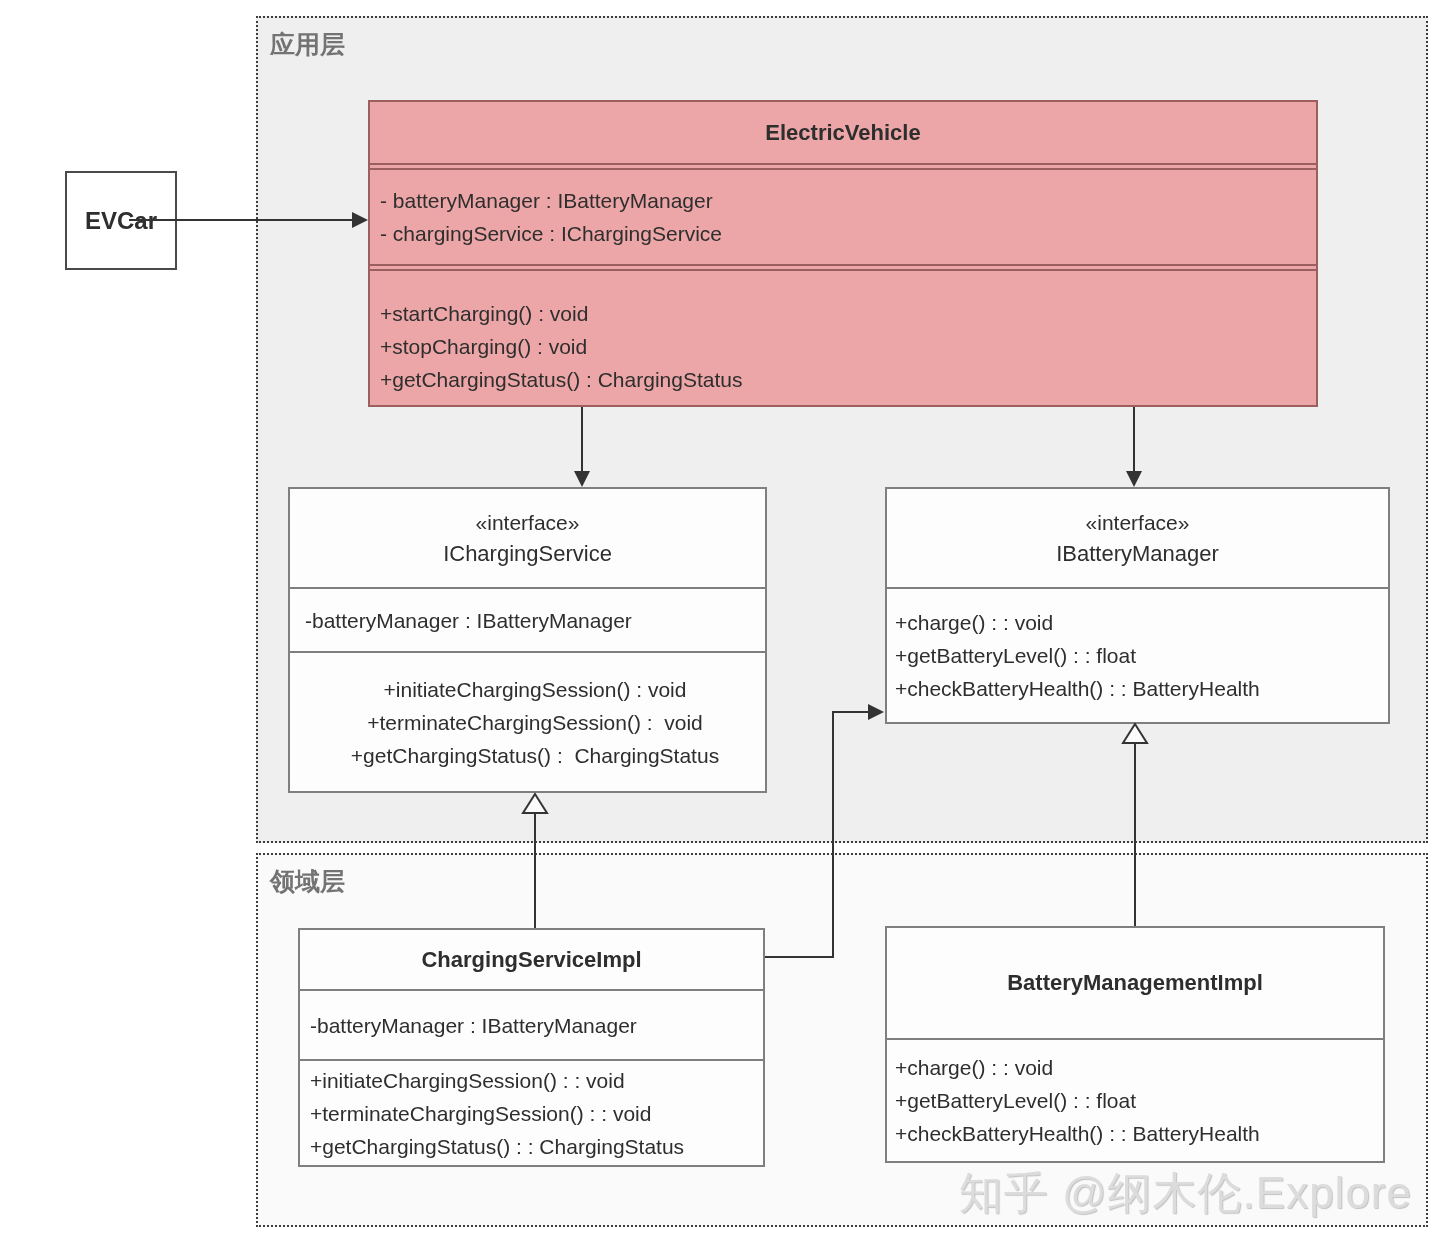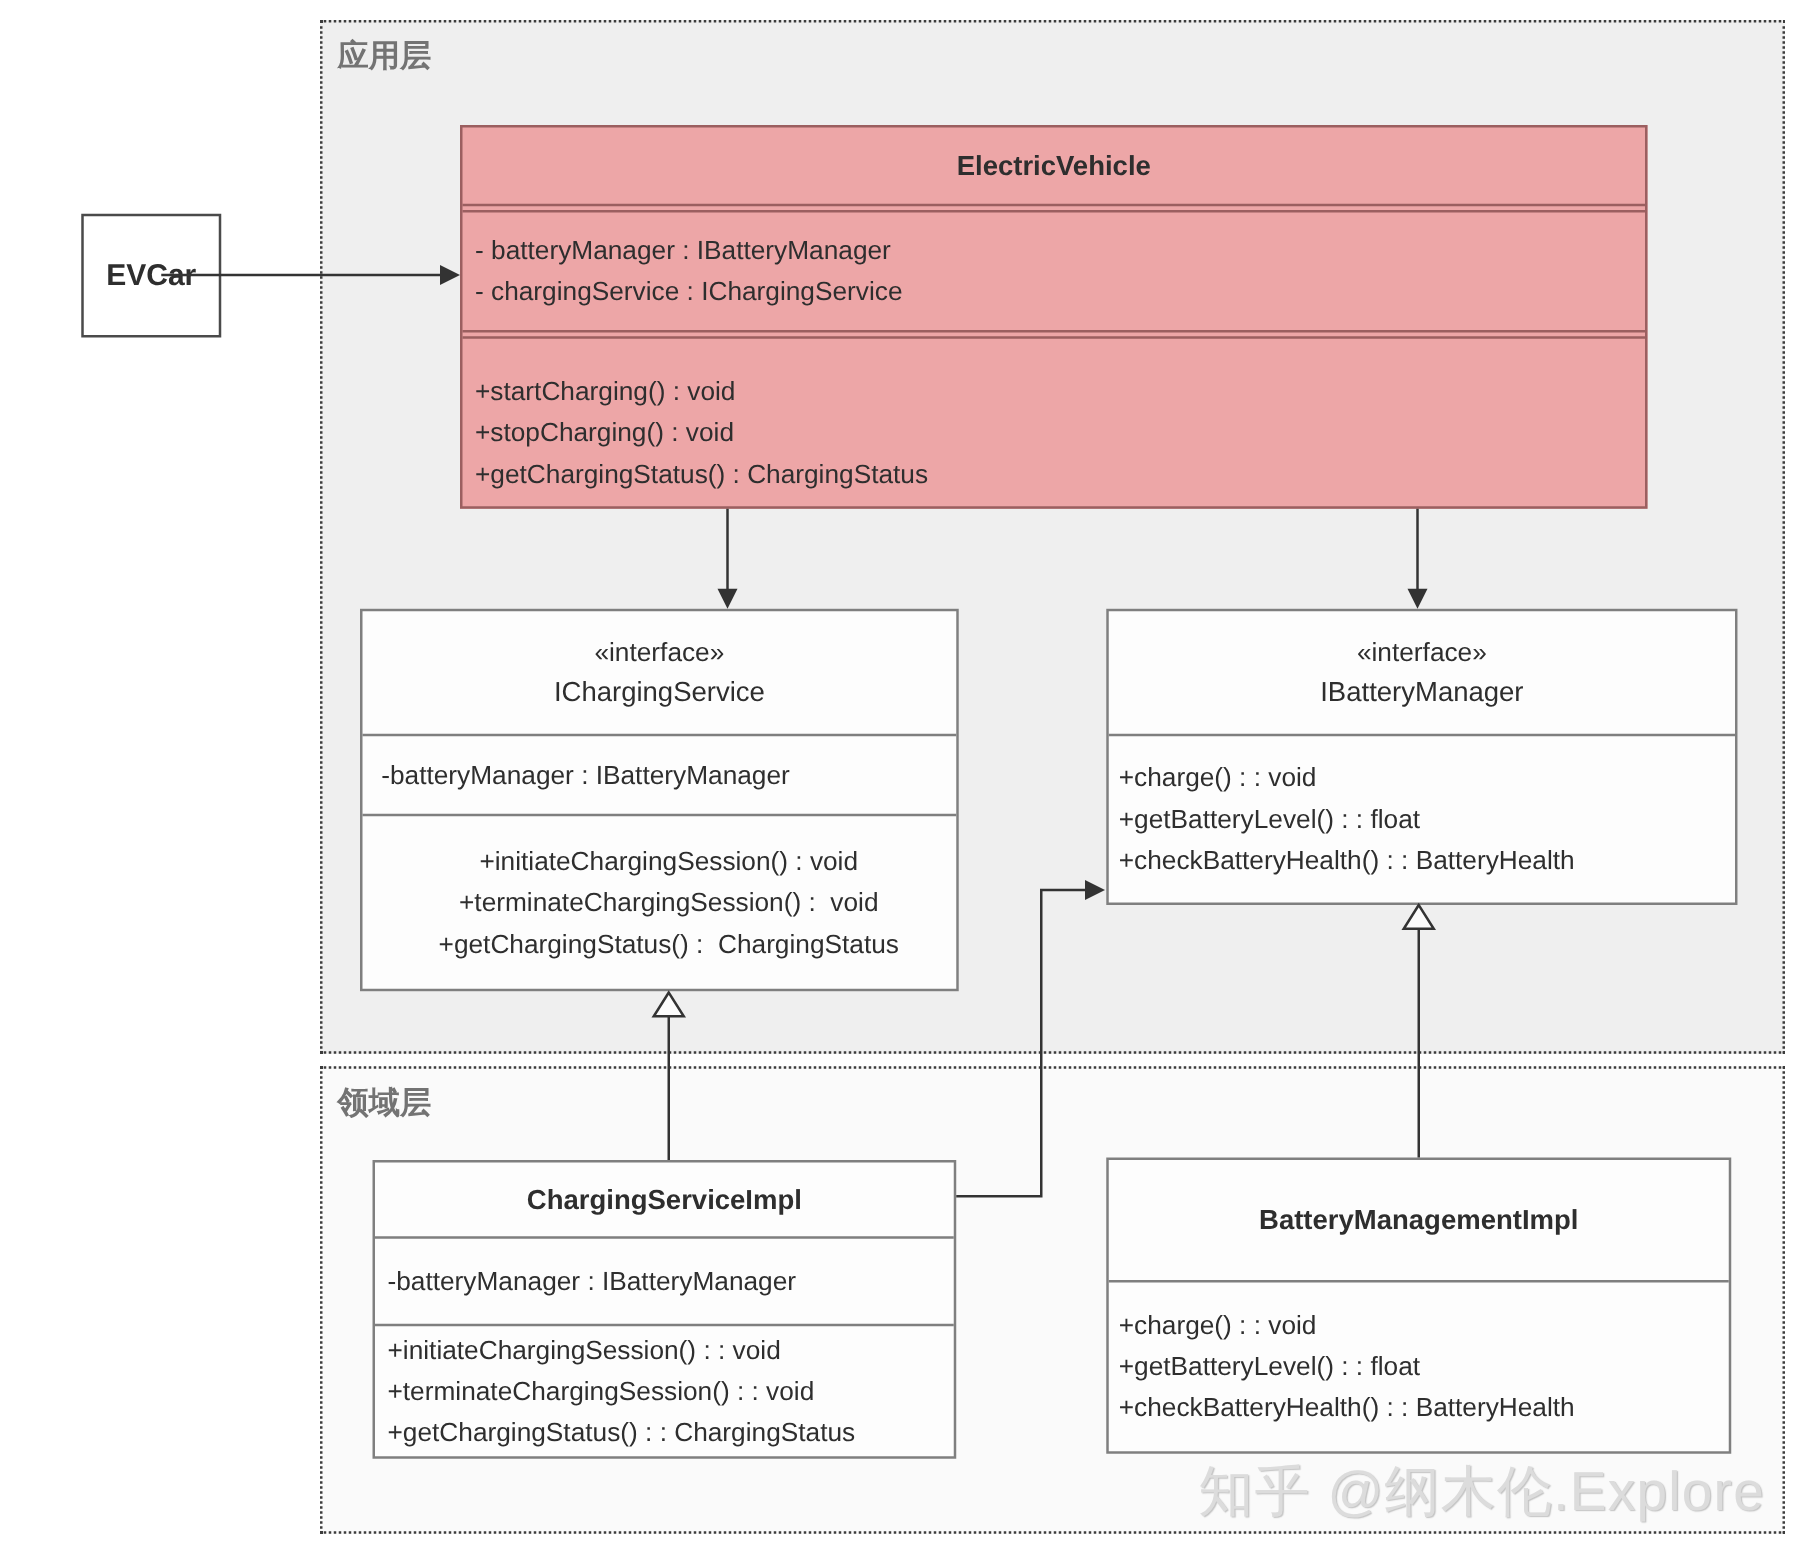--- a/index.html
+++ b/index.html
@@ -158,7 +158,7 @@
   </div>
 
   <div class="classbox" style="left:885px;top:926px;width:500px;height:237px;z-index:3;">
-    <div class="c-title" style="height:98px;">
+    <div class="c-title" style="height:112px;">
       <span>BatteryManagementImpl</span>
     </div>
     <div class="c-members" style="flex:1;padding-left:8px;">

